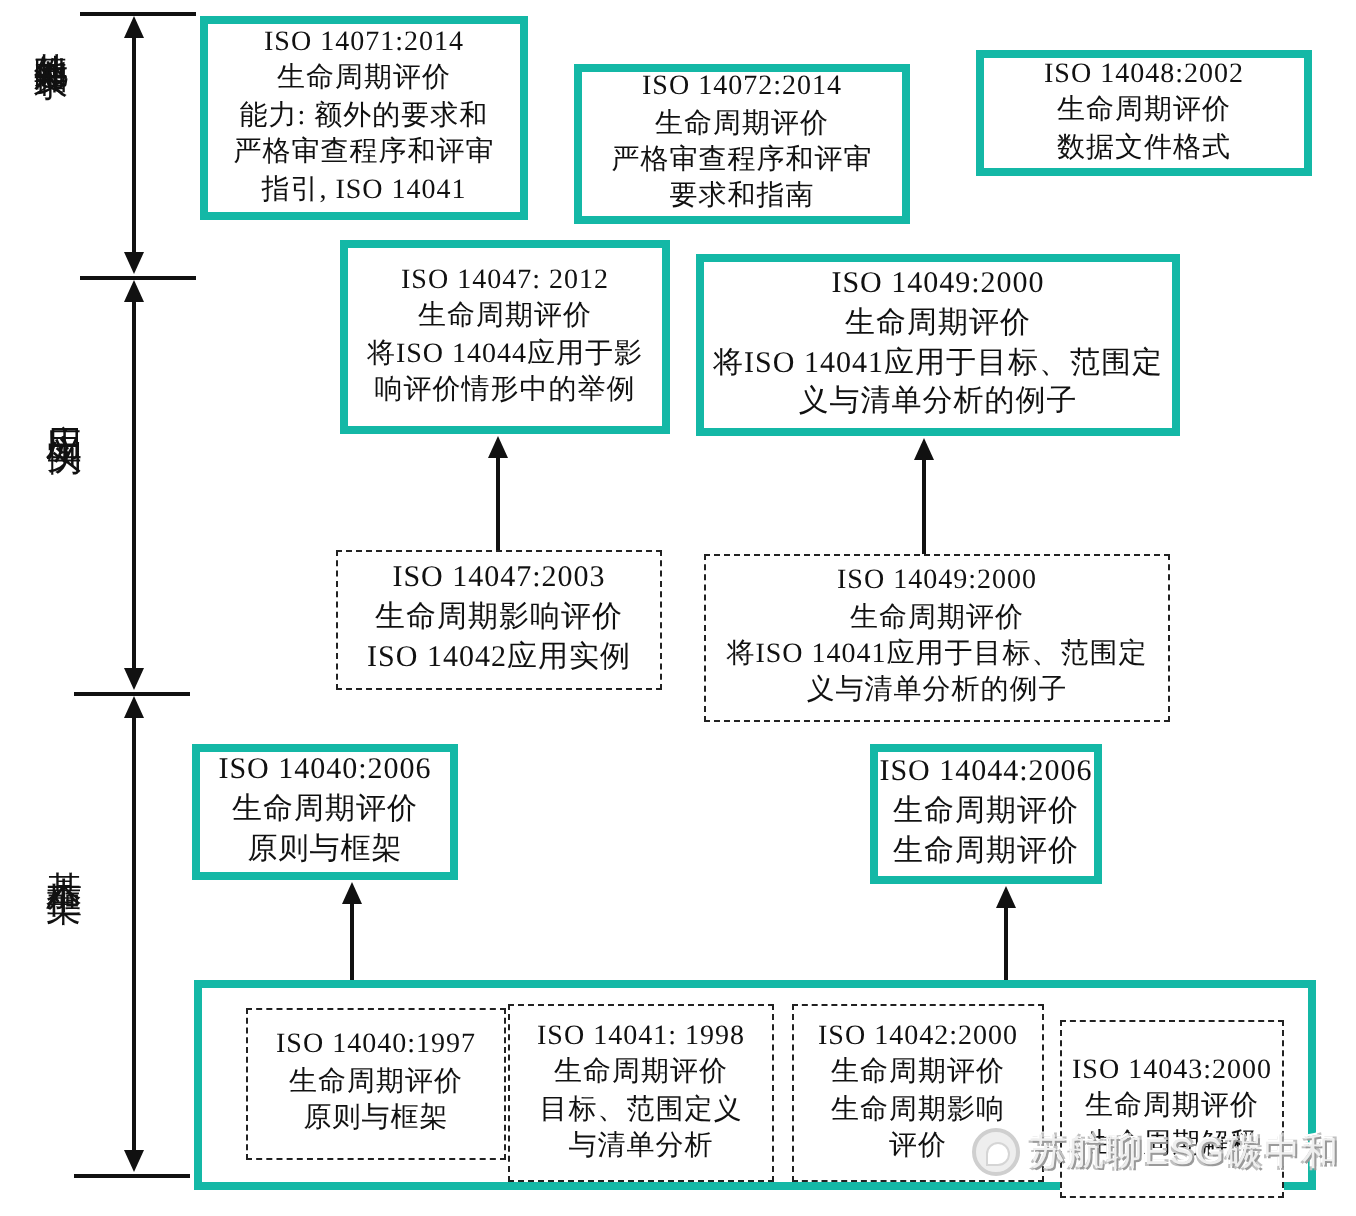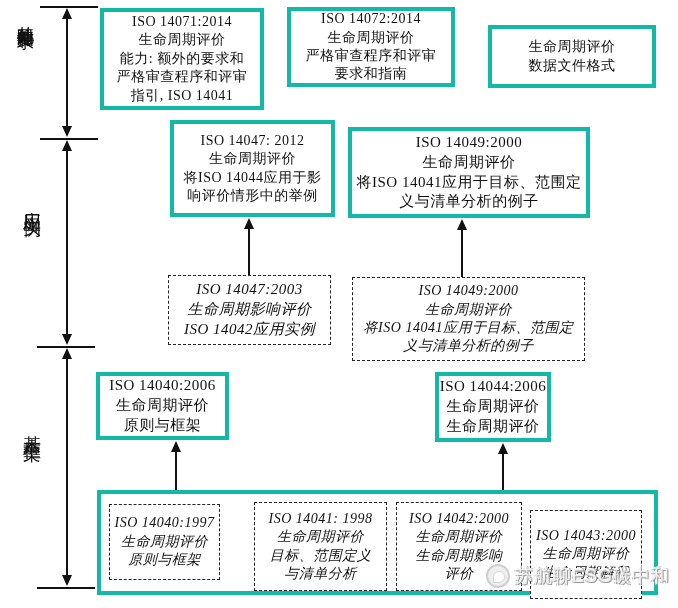--- a/index.html
+++ b/index.html
@@ -83,7 +83,7 @@
   <span class="bl">严格审查程序和评审</span>
   <span class="bl">指引, ISO 14041</span>
 </div>
-<div class="box solid f14" style="left:287px;top:7px;width:168px;height:80px">
+<div class="box solid f14" style="left:287px;top:32px;width:168px;height:80px">
   <span class="bl">ISO 14072:2014</span>
   <span class="bl">生命周期评价</span>
   <span class="bl">严格审查程序和评审</span>

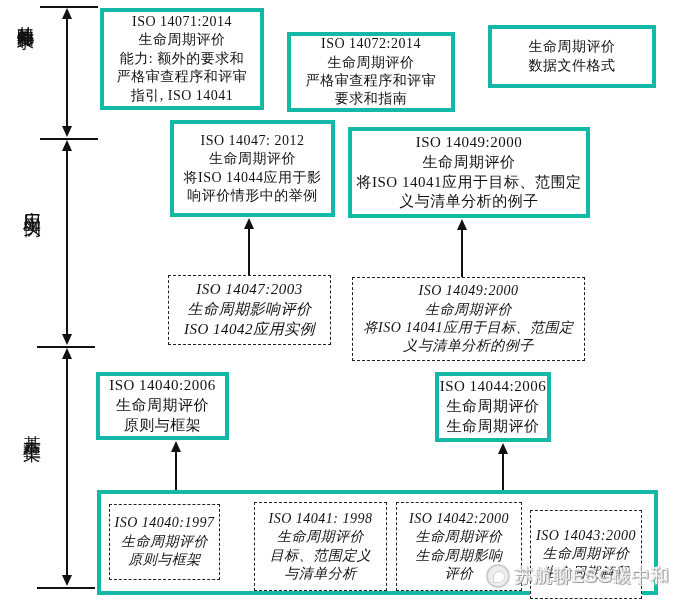--- a/index.html
+++ b/index.html
@@ -90,6 +90,7 @@
   <span class="bl">要求和指南</span>
 </div>
 <div class="box solid f14" style="left:488px;top:25px;width:168px;height:63px">
+  <span class="bl">ISO 14048:2002</span>
   <span class="bl">生命周期评价</span>
   <span class="bl">数据文件格式</span>
 </div>

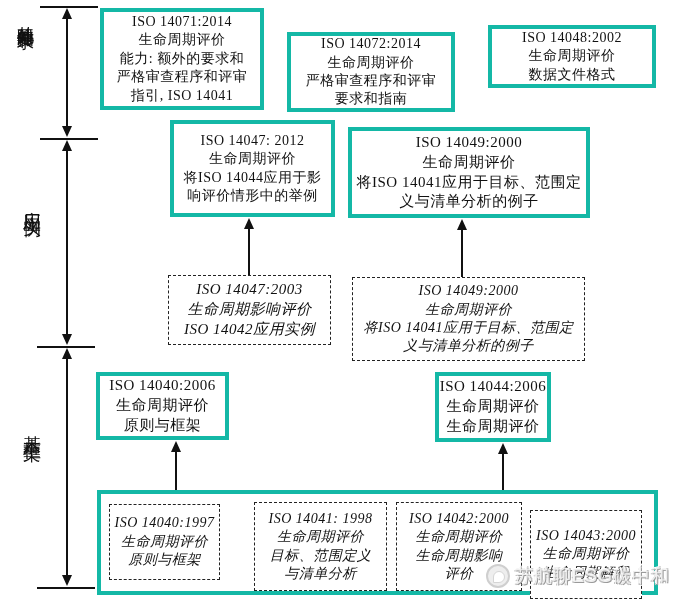--- a/index.html
+++ b/index.html
@@ -14,7 +14,7 @@
     text-align:center;line-height:1.32;letter-spacing:0.5px;
   }
   .solid{border:4px solid #14b8a6;}
-  .dashed{border:1.6px dashed #222;font-style:italic;}
+  .dashed{border:1.6px dashed #222;}
   .bl{display:block;white-space:nowrap;}
   .f14{font-size:14px;}
   .f15{font-size:15px;}

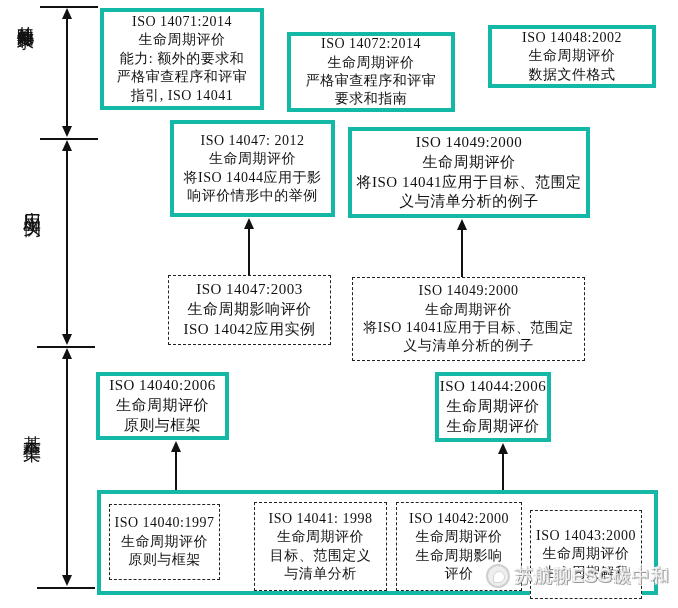--- a/index.html
+++ b/index.html
@@ -132,7 +132,7 @@
 </div>
 
 <div class="box solid" style="left:97px;top:490px;width:561px;height:105px;display:block">
-  <div class="box dashed f14" style="left:8px;top:10px;width:111px;height:76px">
+  <div class="box dashed f14" style="left:22px;top:10px;width:130px;height:76px">
     <span class="bl">ISO 14040:1997</span>
     <span class="bl">生命周期评价</span>
     <span class="bl">原则与框架</span>

